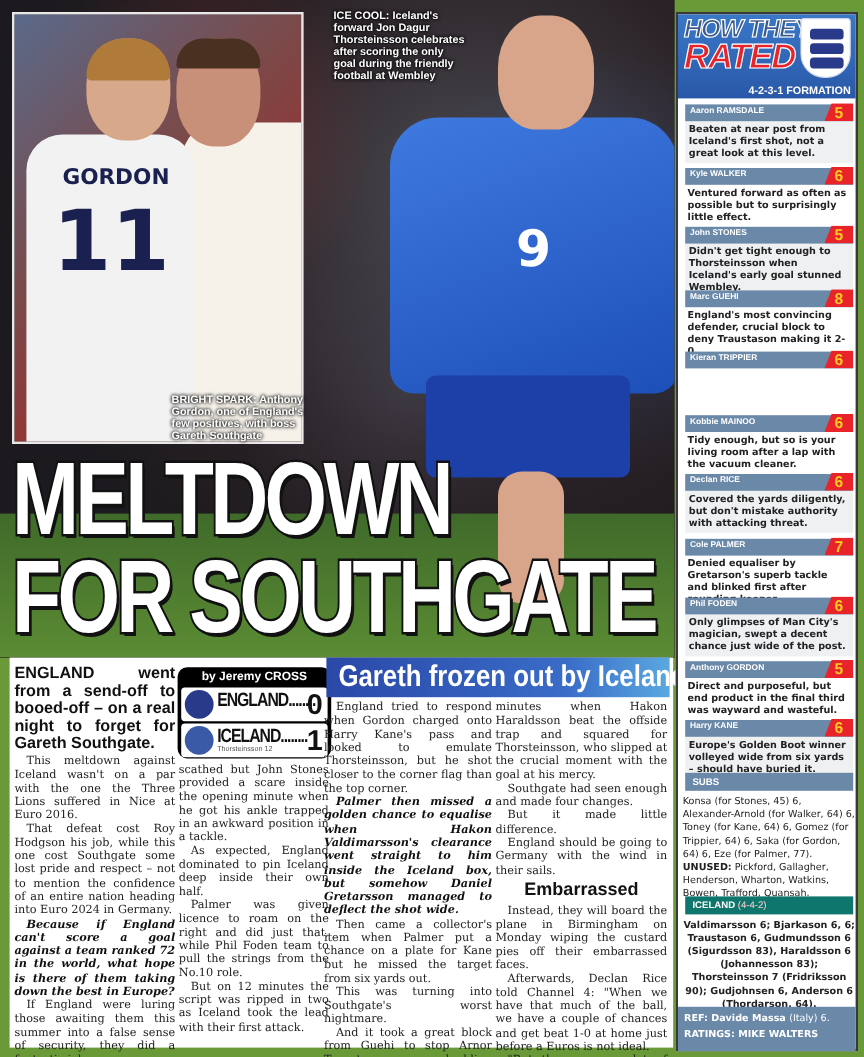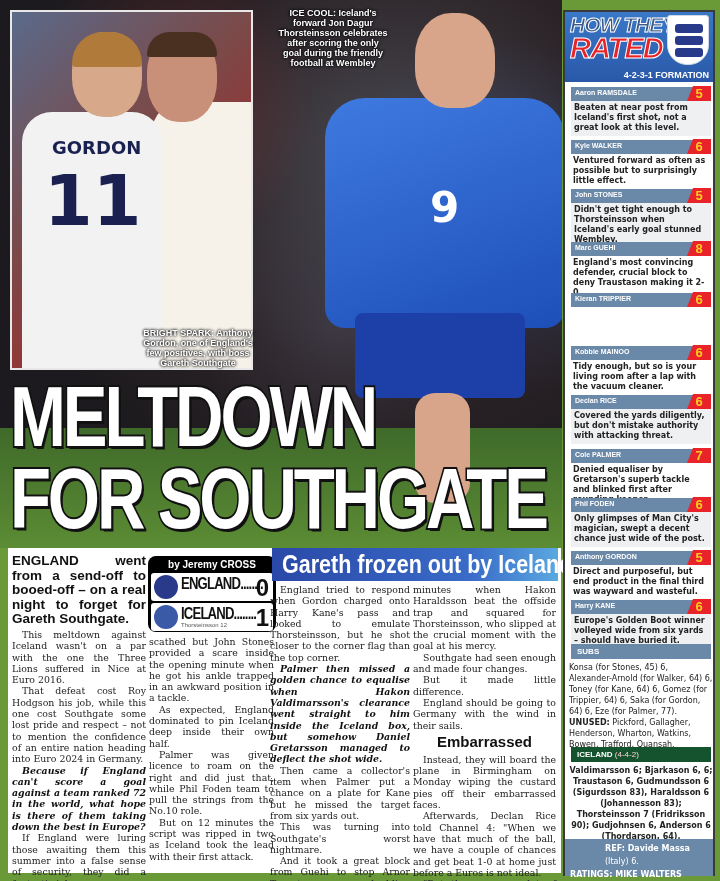--- a/index.html
+++ b/index.html
@@ -30,7 +30,7 @@
 .inset .h1 .hair{position:absolute;left:0;top:0;width:70px;height:35px;border-radius:40px 40px 5px 5px;background:#b07a3a;}
 .inset .h2{position:absolute;left:135px;top:20px;width:70px;height:90px;border-radius:45%;background:#c89078;}
 .inset .h2 .hair{position:absolute;left:0;top:0;width:70px;height:25px;border-radius:40px 40px 5px 5px;background:#4a3020;}
-.cap{position:absolute;color:#fff;font:bold 9px/10px "Liberation Sans",sans-serif;text-shadow:0 0 3px #000,0 0 3px #000;text-align:center;}
+.cap{position:absolute;color:#fff;font:bold 9px/10px "Liberation Sans",sans-serif;text-shadow:0 0 3px #000,0 0 3px #000;}
 .cap-ice{left:278px;top:8px;width:110px;}
 .cap-bright{left:143px;top:328px;width:110px;}
 .headline{position:absolute;left:10px;top:375px;width:545px;color:#fff;

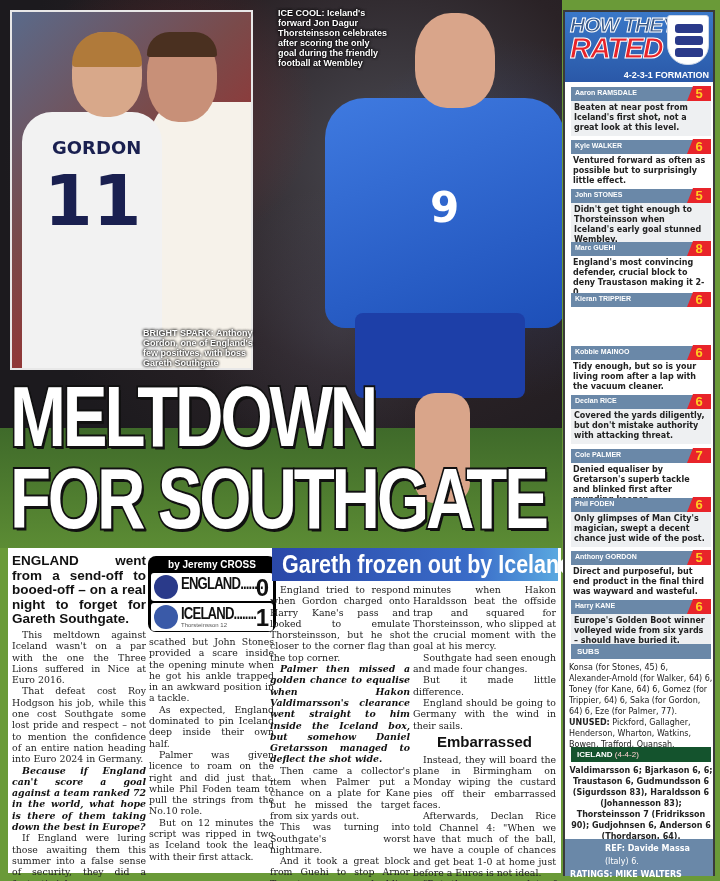--- a/index.html
+++ b/index.html
@@ -73,7 +73,7 @@
 .subs{position:absolute;left:6px;top:632px;width:140px;height:15px;background:#6a88a8;color:#fff;font:bold 8px/15px "Liberation Sans",sans-serif;padding-left:6px;}
 .subs-text{position:absolute;left:4px;top:650px;width:144px;font:8px/11px "DejaVu Sans",sans-serif;color:#222;}
 .subs-text b{font-weight:bold;}
-.ice-bar{position:absolute;left:6px;top:735px;width:140px;height:15px;background:#14532d;color:#fff;font:bold 8px/15px "Liberation Sans",sans-serif;padding-left:6px;}
+.ice-bar{position:absolute;left:6px;top:735px;width:140px;height:15px;background:#0f766e;color:#fff;font:bold 8px/15px "Liberation Sans",sans-serif;padding-left:6px;}
 .ice-bar span{font-weight:normal;color:#ffd0d0;}
 .ice-text{position:absolute;left:4px;top:753px;width:144px;font:bold 8px/11px "DejaVu Sans",sans-serif;color:#222;text-align:center;}
 .ref{position:absolute;left:0;top:827px;width:148px;height:37px;background:#6a88a8;color:#fff;padding:3px 5px;font:bold 8px/13px "DejaVu Sans",sans-serif;}

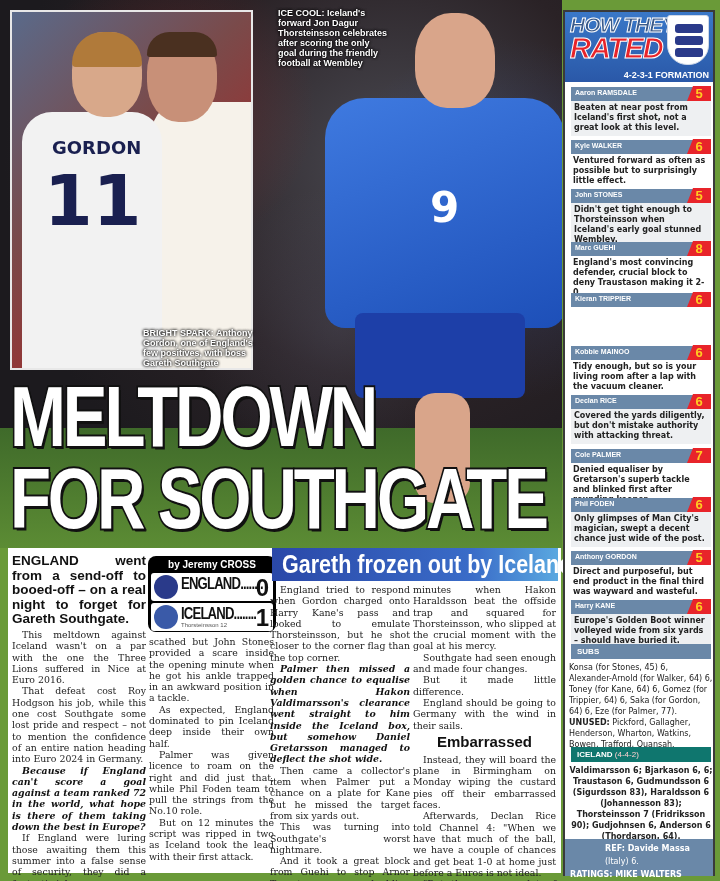--- a/index.html
+++ b/index.html
@@ -77,7 +77,7 @@
 .ice-bar span{font-weight:normal;color:#ffd0d0;}
 .ice-text{position:absolute;left:4px;top:753px;width:144px;font:bold 8px/11px "DejaVu Sans",sans-serif;color:#222;text-align:center;}
 .ref{position:absolute;left:0;top:827px;width:148px;height:37px;background:#6a88a8;color:#fff;padding:3px 5px;font:bold 8px/13px "DejaVu Sans",sans-serif;}
-.ref span{font-weight:normal;margin-left:35px;}
+.ref span{font-weight:normal;}
 </style>
 </head>
 <body>

